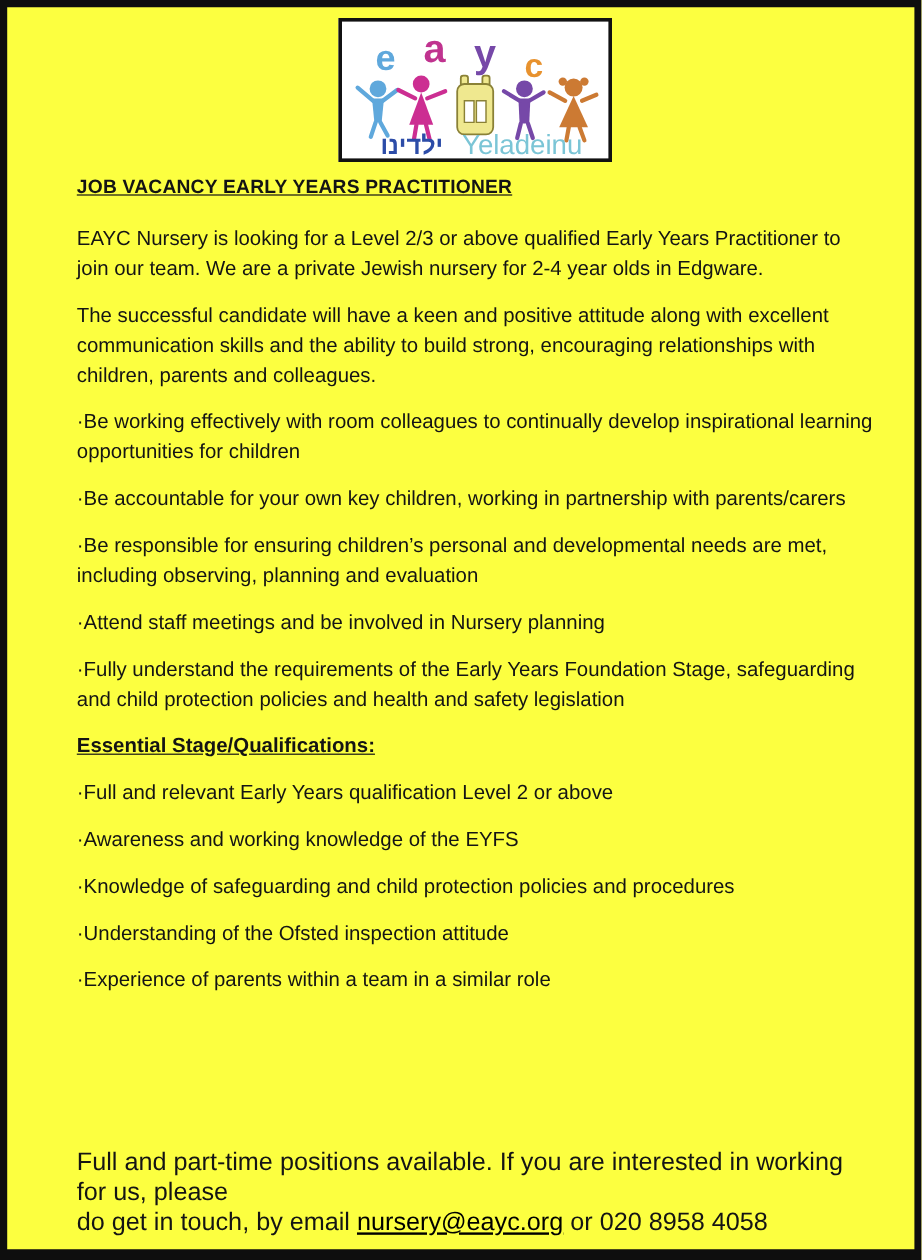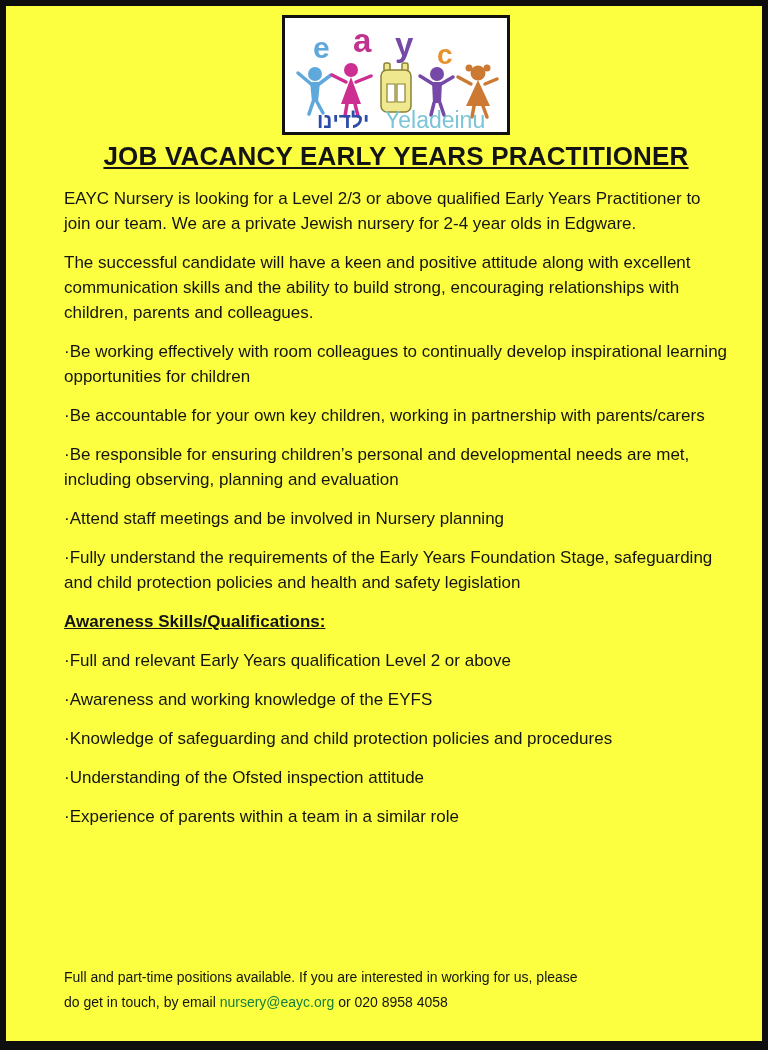--- a/index.html
+++ b/index.html
@@ -30,8 +30,7 @@
   }
   .page-title {
     margin-top: 8px;
-    text-align: center;
-    font-size: 26px;
+    font-size: 16px;
     font-weight: bold;
     text-decoration: underline;
     line-height: 27px;

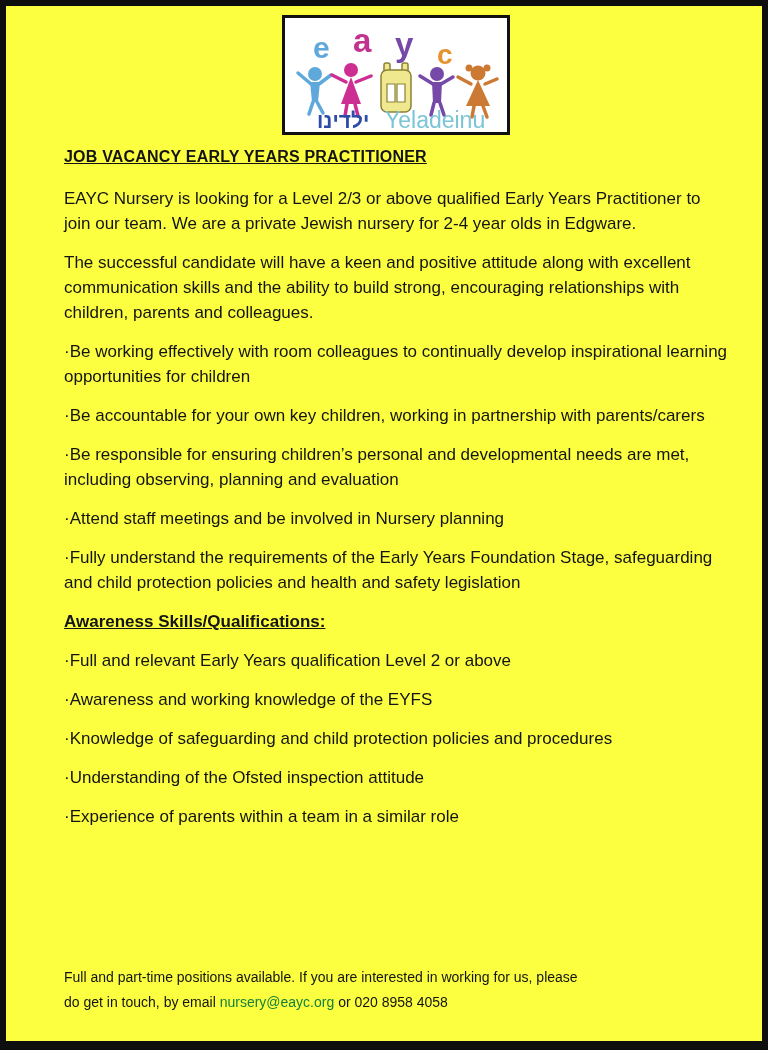--- a/index.html
+++ b/index.html
@@ -137,7 +137,7 @@
       <p>·Attend staff meetings and be involved in Nursery planning</p>
       <p>·Fully understand the requirements of the Early Years Foundation Stage, safeguarding and child protection policies and health and safety legislation</p>
 
-      <p class="section-heading">Awareness Skills/Qualifications:</p>
+      <p class="section-heading">Essential Stage/Qualifications:</p>
       <p>·Full and relevant Early Years qualification Level 2 or above</p>
       <p>·Awareness and working knowledge of the EYFS</p>
       <p>·Knowledge of safeguarding and child protection policies and procedures</p>

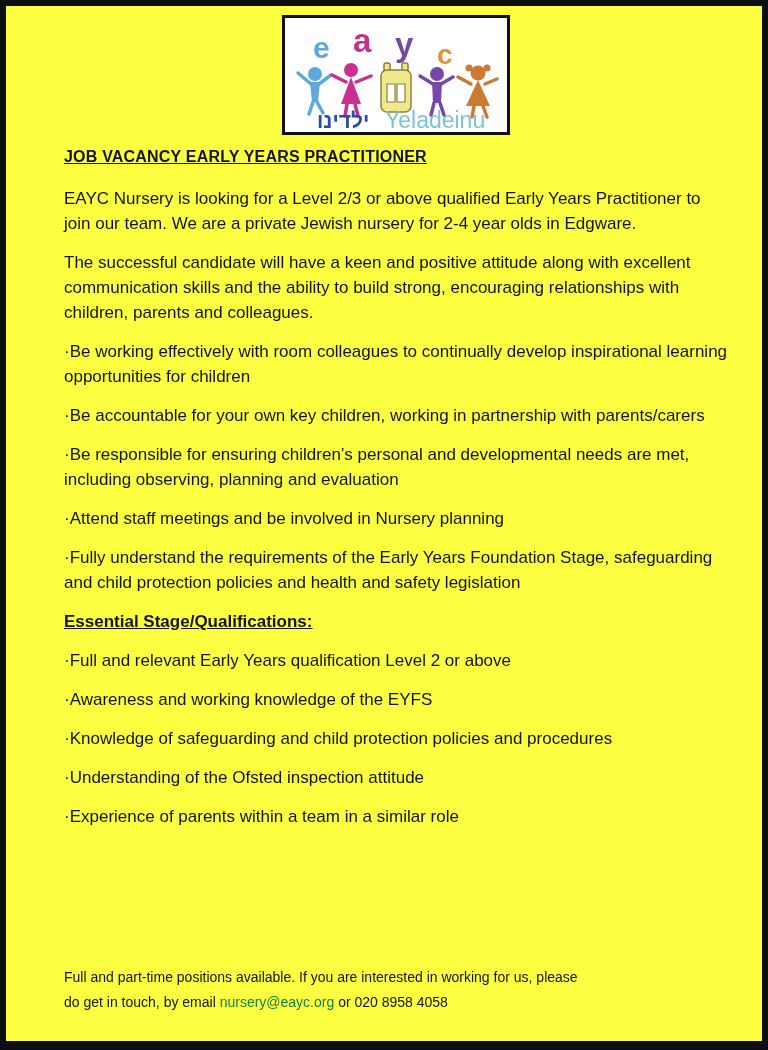--- a/index.html
+++ b/index.html
@@ -50,8 +50,8 @@
     position: absolute;
     left: 58px;
     right: 34px;
-    bottom: 26px;
-    font-size: 14px;
+    bottom: 10px;
+    font-size: 21px;
     line-height: 25px;
   }
   .email-link {

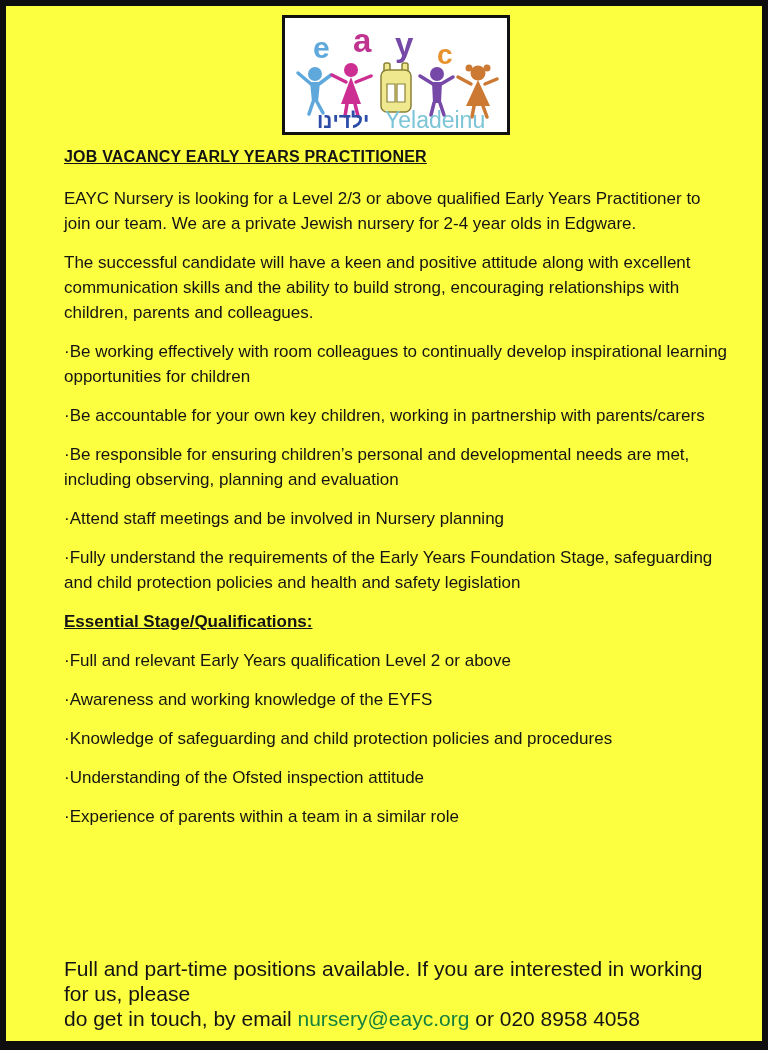--- a/index.html
+++ b/index.html
@@ -55,7 +55,8 @@
     line-height: 25px;
   }
   .email-link {
-    color: #15803d;
+    color: #000000;
+    text-decoration: underline;
     cursor: pointer;
   }
   svg text { font-family: "Liberation Sans", "DejaVu Sans", sans-serif; }

